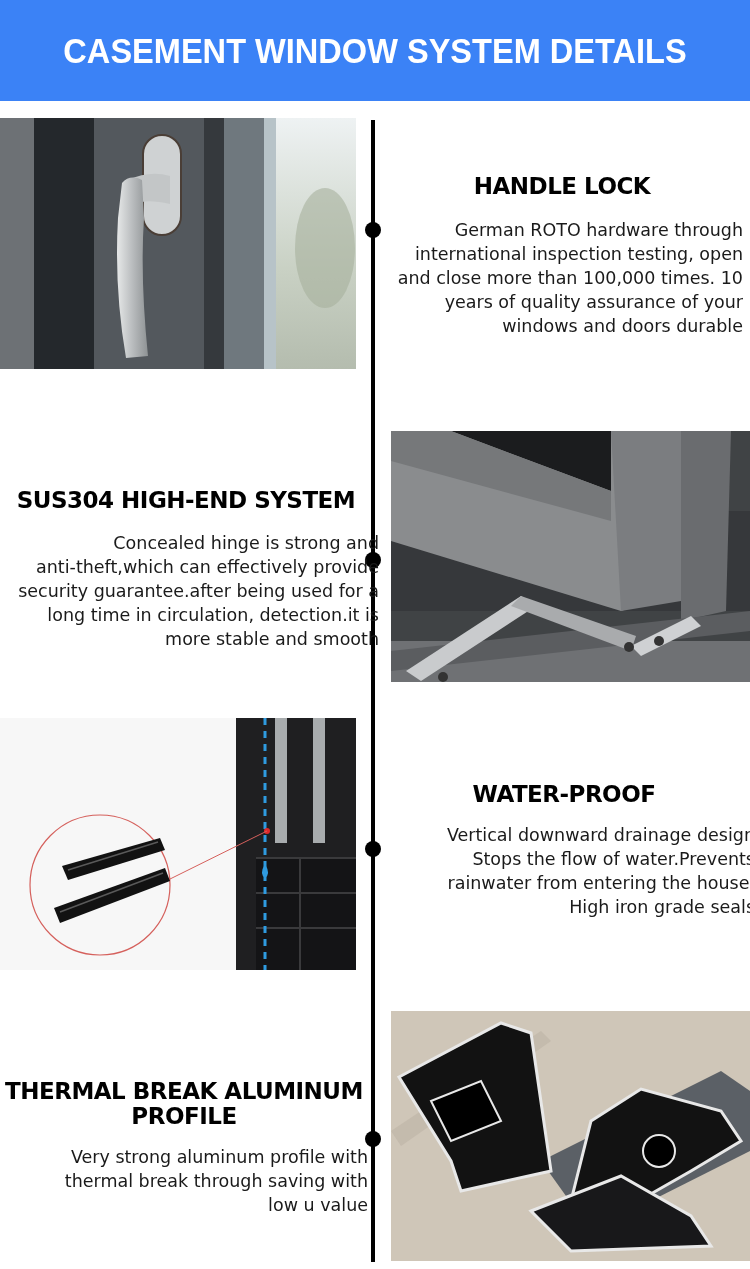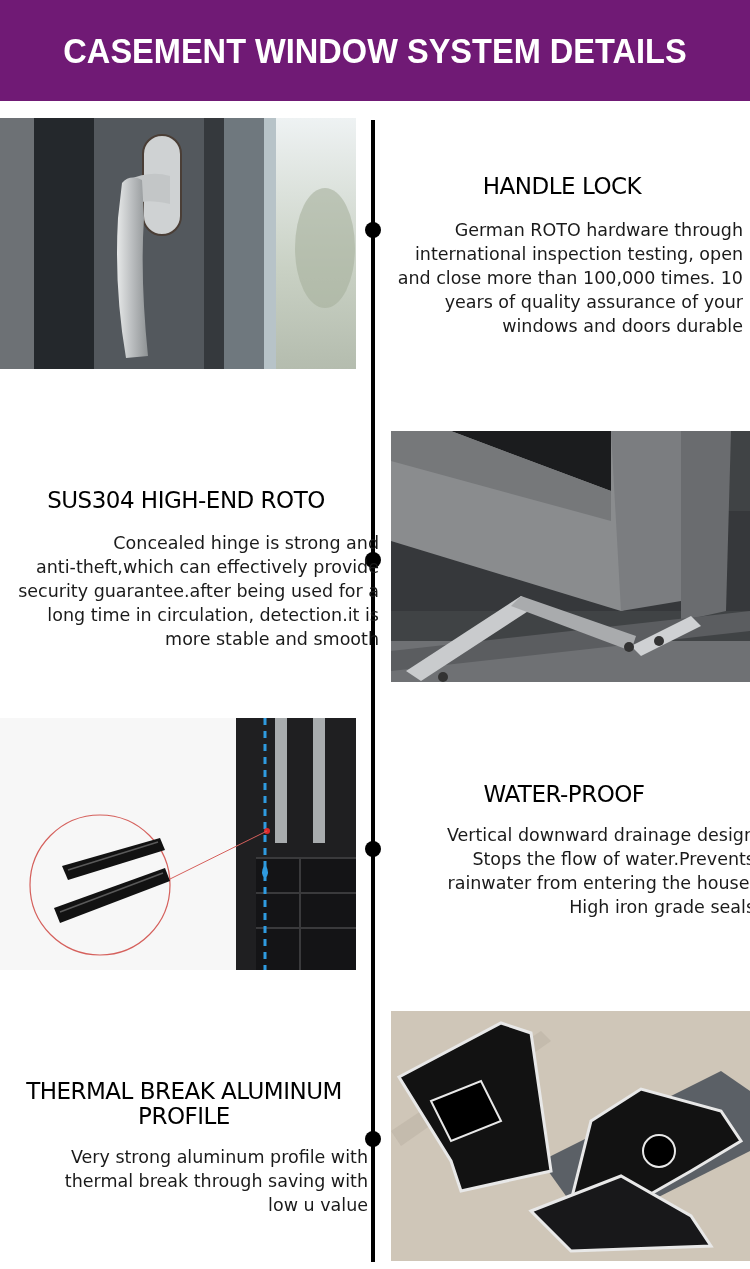--- a/index.html
+++ b/index.html
@@ -5,7 +5,7 @@
   html, body { margin:0; padding:0; }
   body { width:750px; height:1269px; background:#ffffff; position:relative; overflow:hidden;
          font-family:"DejaVu Sans", sans-serif; }
-  .banner { position:absolute; left:0; top:0; width:750px; height:101px; background:#701a75; }
+  .banner { position:absolute; left:0; top:0; width:750px; height:101px; background:#3b82f6; }
   .banner-title { position:absolute; left:0; top:0; width:750px; height:101px; line-height:101px;
          text-align:center; color:#ffffff; font-family:"Liberation Sans", sans-serif; font-weight:bold;
          font-size:35px; letter-spacing:0px; transform:scaleX(0.93); }

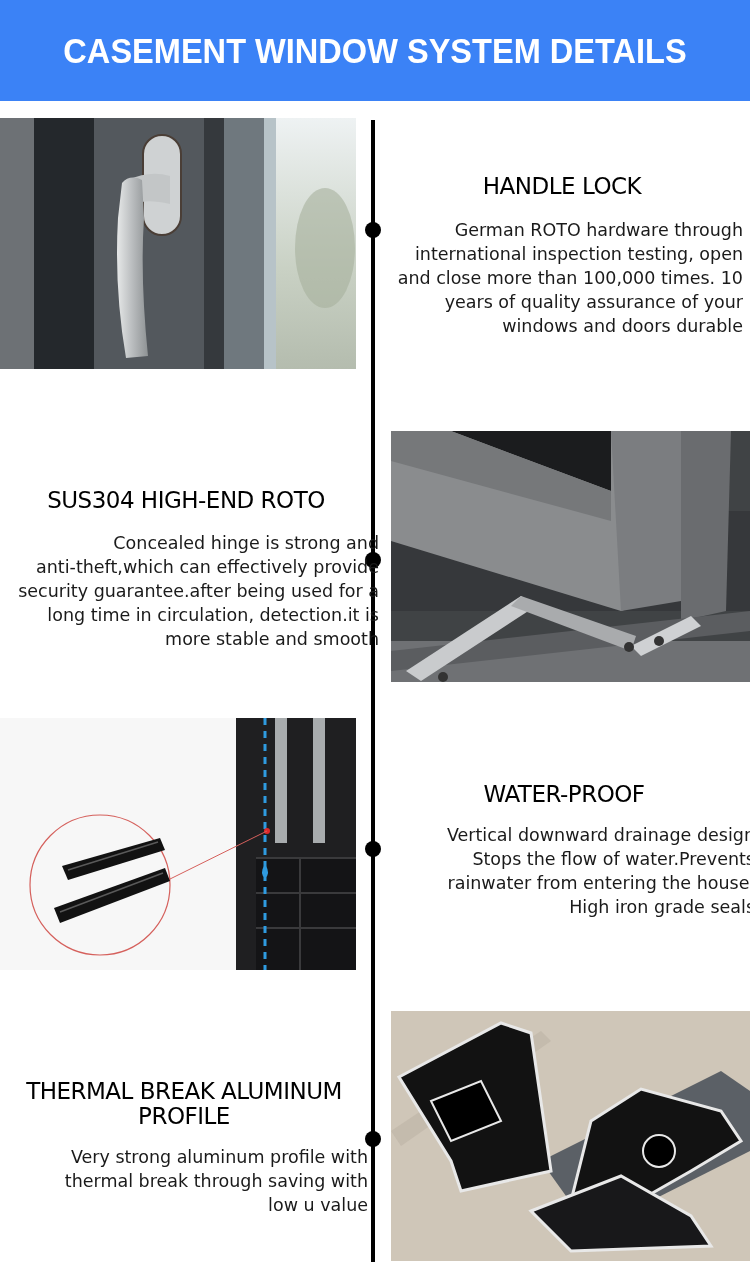--- a/index.html
+++ b/index.html
@@ -12,7 +12,7 @@
   .timeline { position:absolute; left:371px; top:120px; width:4px; height:1142px; background:#000; }
   .dot { position:absolute; width:16px; height:16px; border-radius:50%; background:#000; left:365px; }
   .photo { position:absolute; overflow:hidden; }
-  .heading { position:absolute; text-align:center; font-family:"DejaVu Sans", sans-serif; font-weight:normal;
+  .heading { position:absolute; text-align:center; font-family:"DejaVu Sans", sans-serif; font-weight:bold;
          color:#000; font-size:23px; line-height:25px; letter-spacing:-0.5px; }
   .desc { position:absolute; text-align:right; font-family:"DejaVu Sans", sans-serif; color:#1a1a1a;
          font-size:17.5px; line-height:24px; white-space:pre-line; }

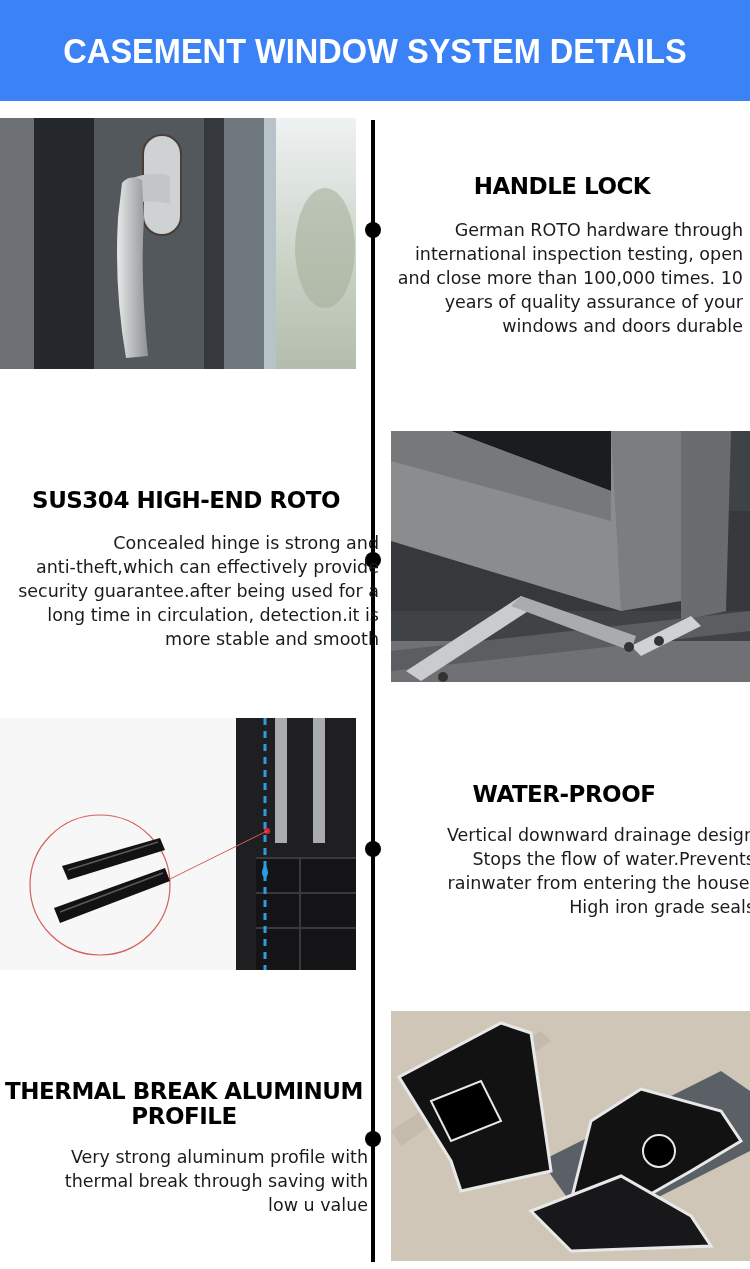--- a/index.html
+++ b/index.html
@@ -65,7 +65,7 @@
 years of quality assurance of your
 windows and doors durable</div>
 
-<div class="heading" style="left:0;top:488px;width:372px;">SUS304 HIGH-END ROTO</div>
+<div class="heading" style="left:0;top:488px;width:372px;">SUS304 HIGH-END SYSTEM</div>
 <div class="desc" style="left:11px;top:531px;width:368px;">Concealed hinge is strong and
 anti-theft,which can effectively provide
 security guarantee.after being used for a

